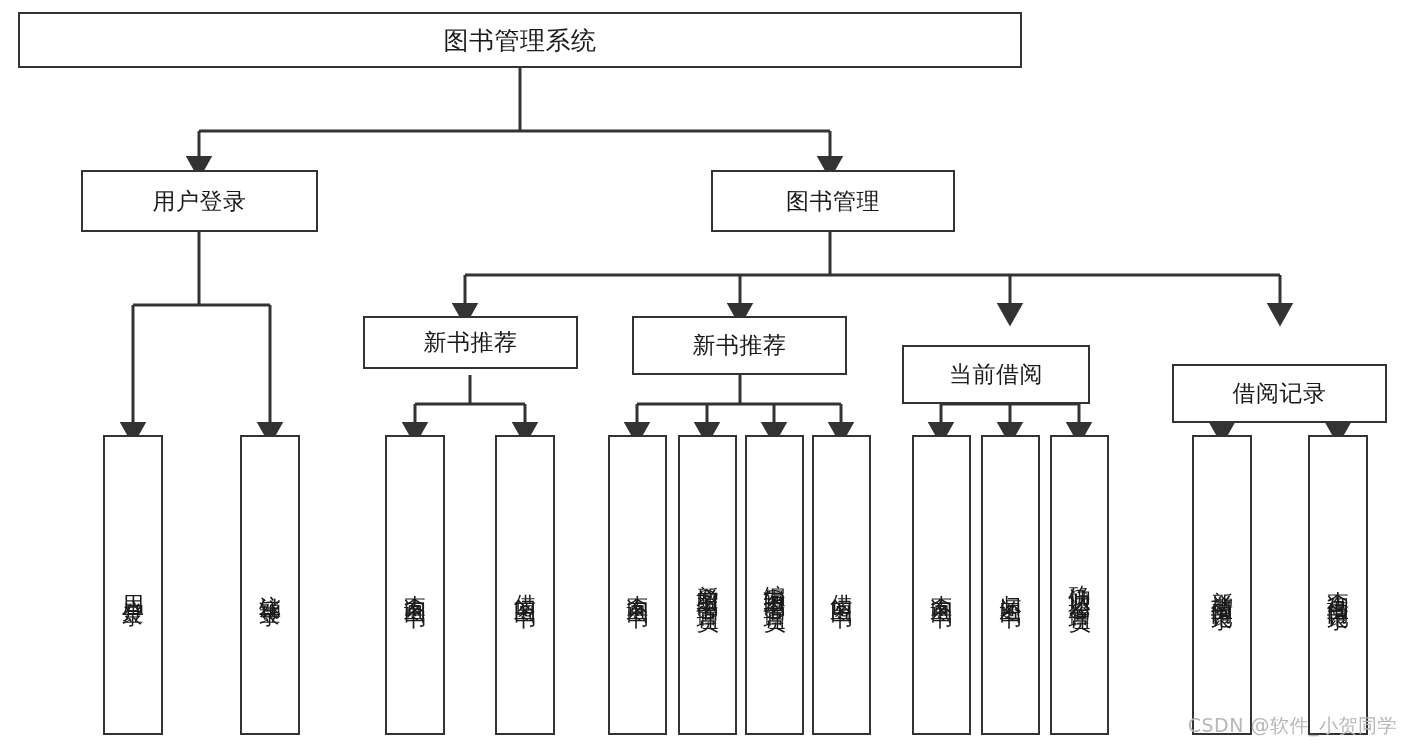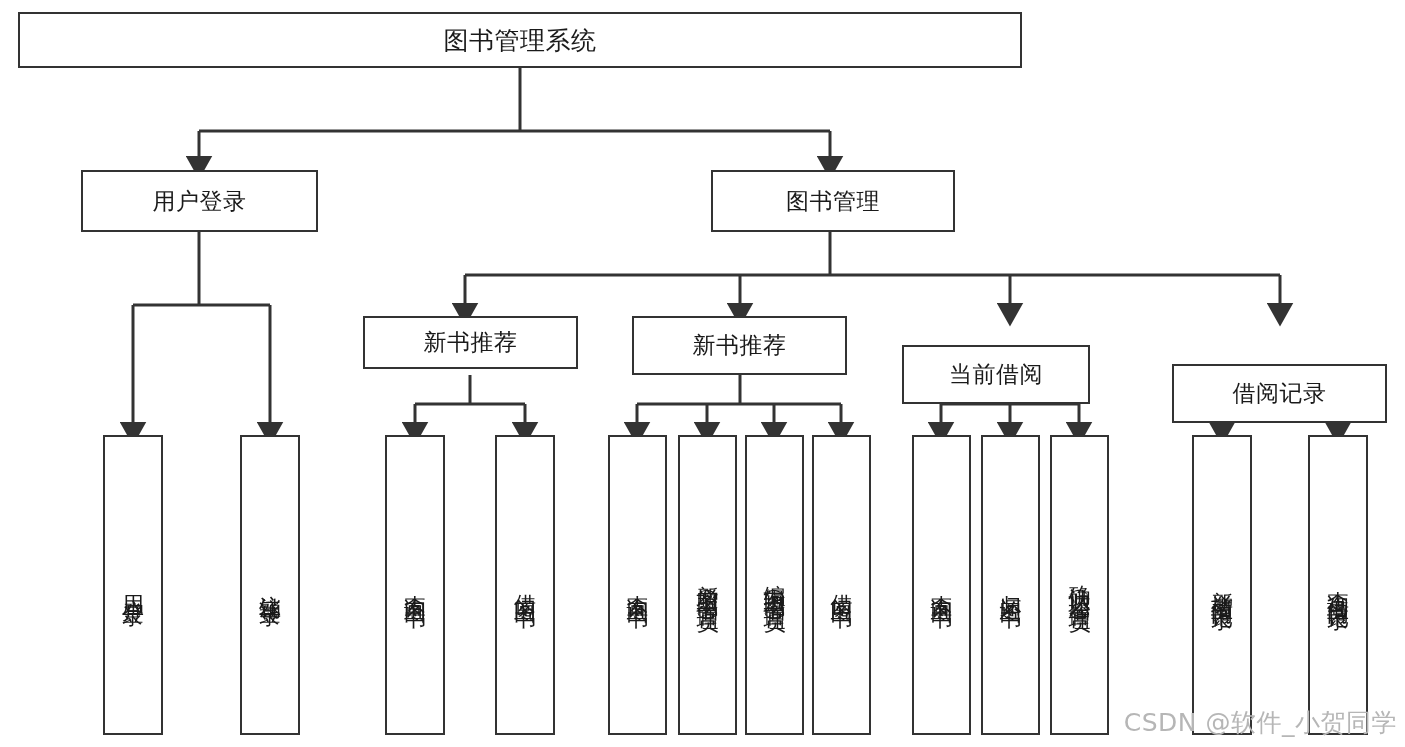--- a/index.html
+++ b/index.html
@@ -70,7 +70,7 @@
     position: absolute;
     right: 8px;
     bottom: 8px;
-    font-size: 25px;
+    font-size: 19px;
     color: #b6b6b6;
     white-space: nowrap;
     letter-spacing: 0.5px;

